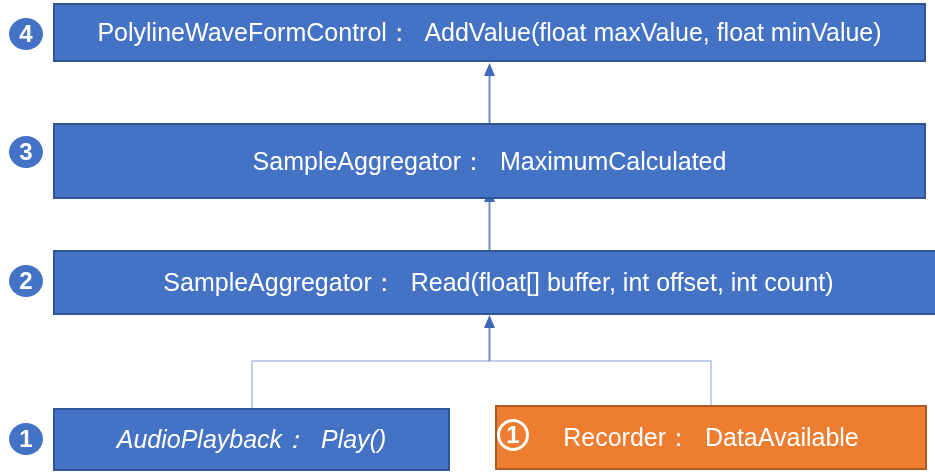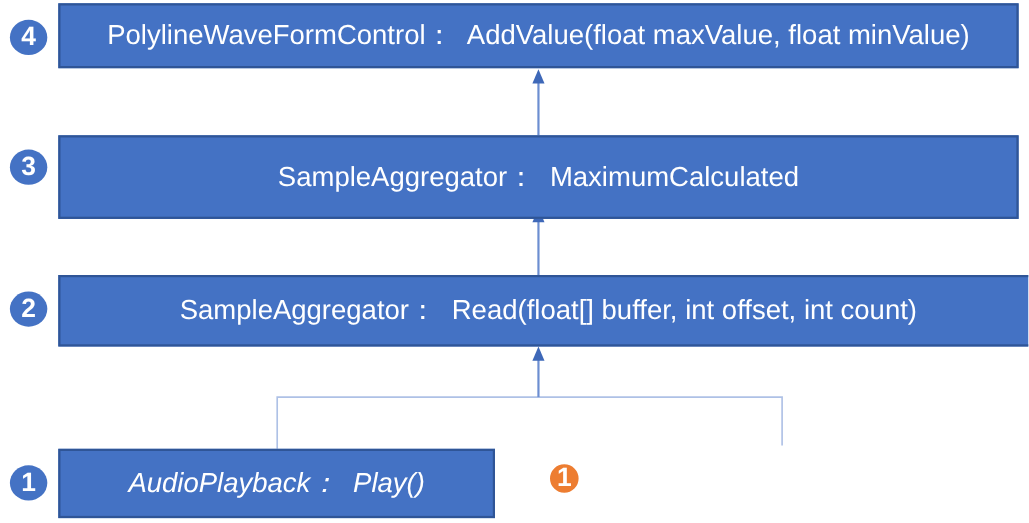--- a/index.html
+++ b/index.html
@@ -115,6 +115,9 @@
     <span class="label">AudioPlayback：  Play()</span>
   </div>
 
+  <div class="box box--orange box-step1b">
+    <span class="label">Recorder：  DataAvailable</span>
+  </div>
 
   <div class="badge badge--blue badge-4">
     <span>4</span>

